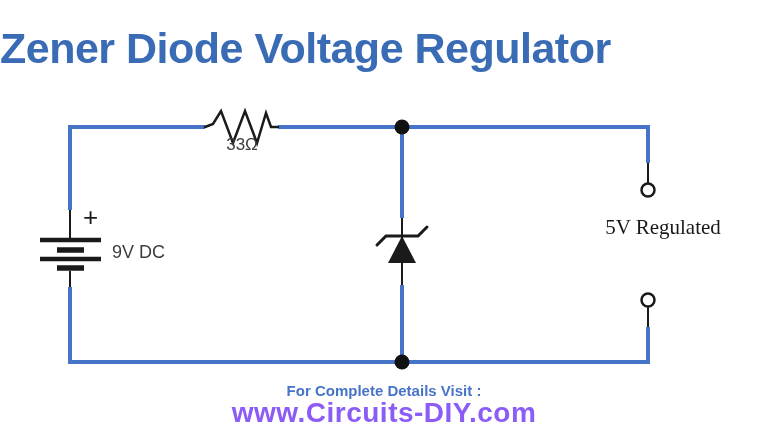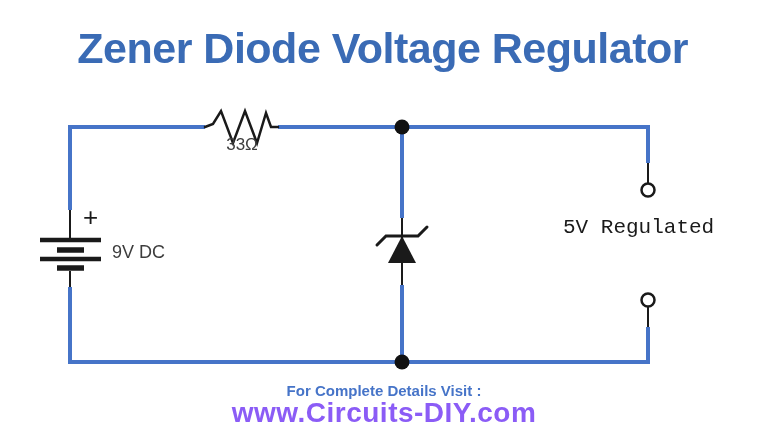--- a/index.html
+++ b/index.html
@@ -20,7 +20,7 @@
     top: 24px;
     left: 0;
     width: 688px;
-    text-align: right;
+    text-align: left;
     font-size: 43px;
     font-weight: bold;
     letter-spacing: -0.5px;

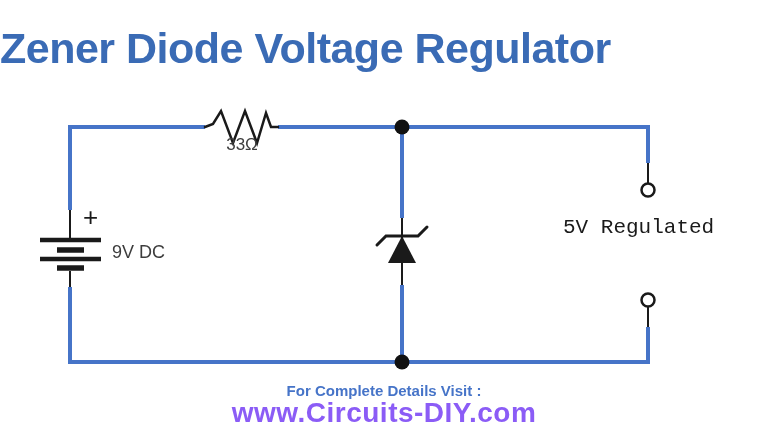--- a/index.html
+++ b/index.html
@@ -69,11 +69,11 @@
     top: 208px;
     left: 563px;
     width: 200px;
-    text-align: left;
+    text-align: center;
     font-size: 21px;
     line-height: 39px;
     color: #1a1a1a;
-    font-family: Liberation Mono, monospace;
+    font-family: Liberation Serif, serif;
   }
   .footer {
     position: absolute;

